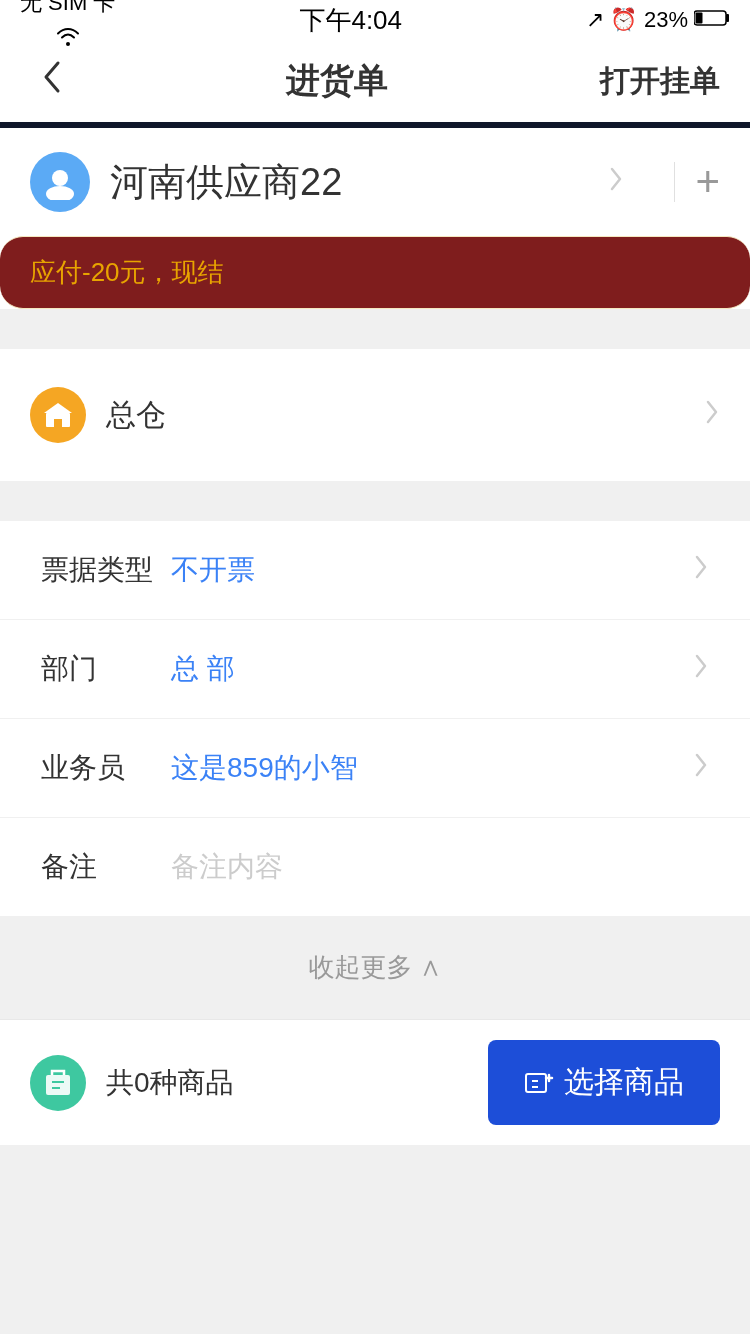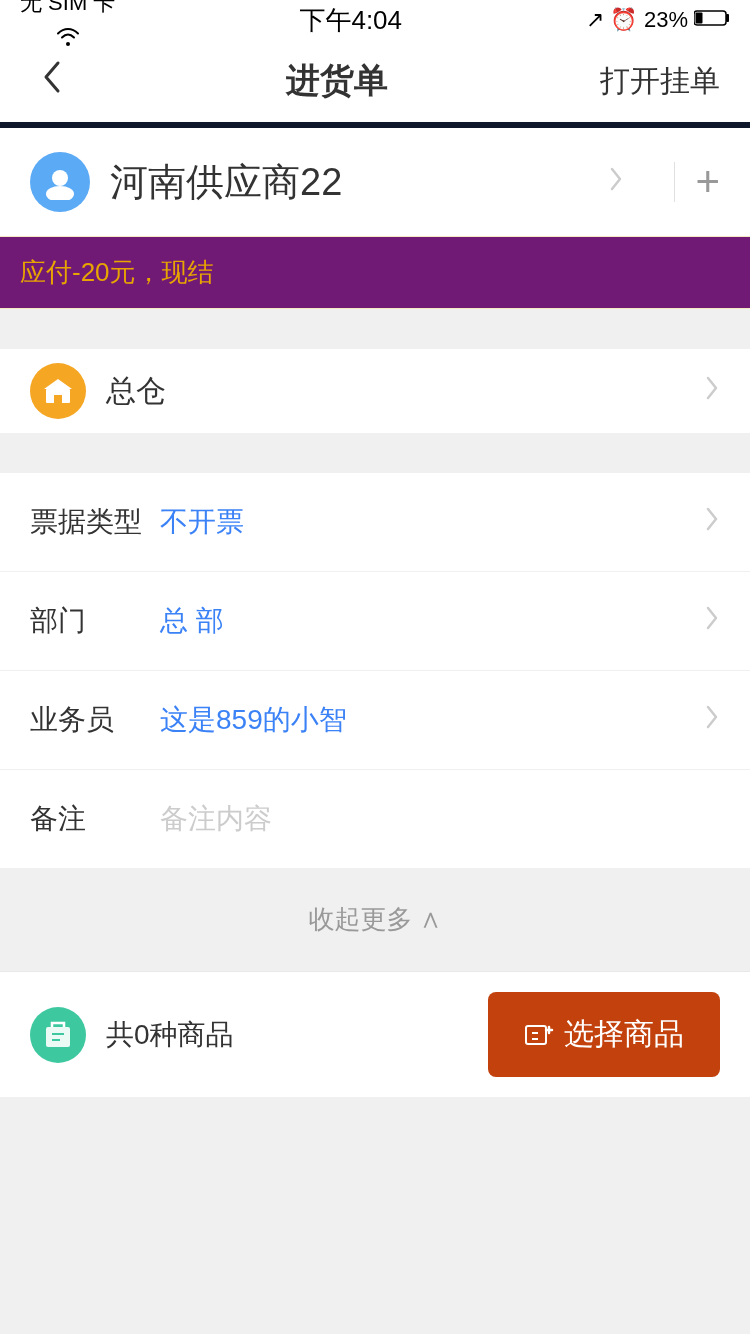--- a/index.html
+++ b/index.html
@@ -67,6 +67,7 @@
       font-size: 30px;
       color: #333;
       cursor: pointer;
+      font-weight: bold;
     }
 
     

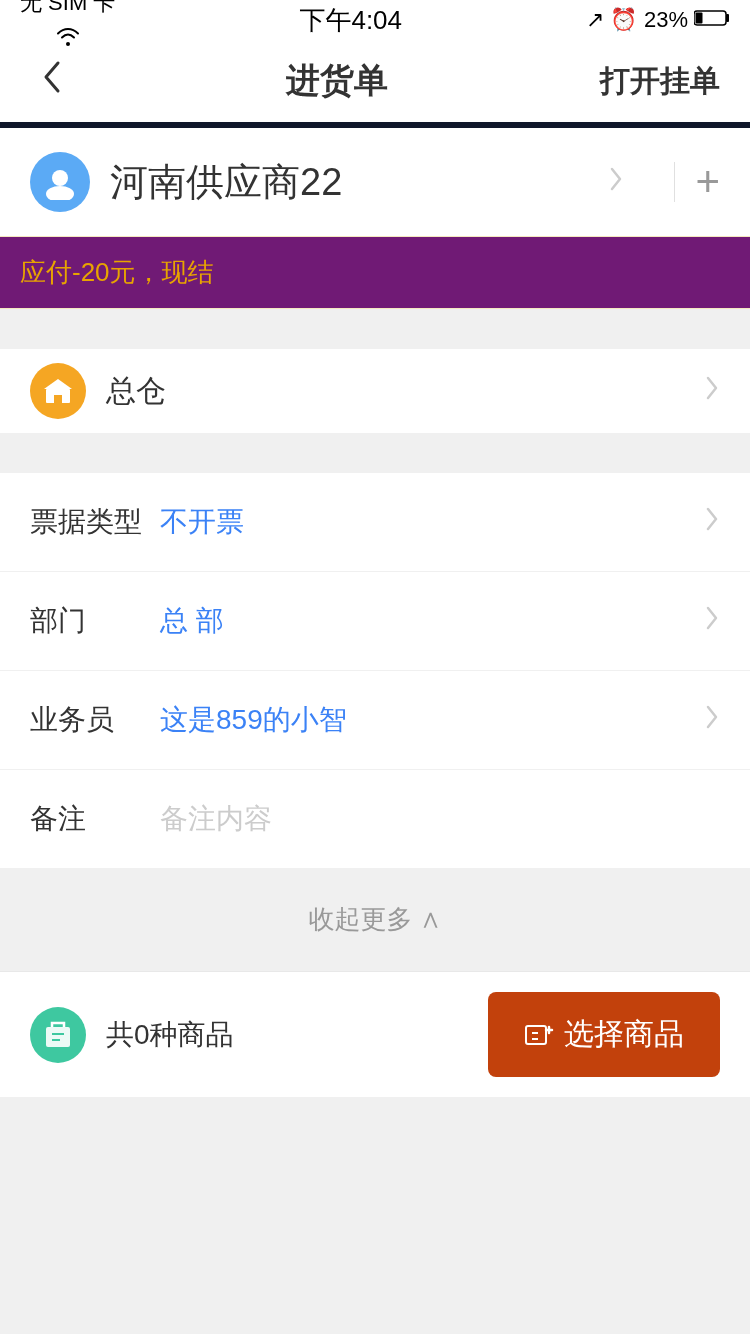--- a/index.html
+++ b/index.html
@@ -130,12 +130,13 @@
 
     
     .notice-banner {
-      background: #701a75;
-      padding: 18px 20px;
+      background: #7f1d1d;
+      padding: 18px 30px;
       font-size: 26px;
       color: #e8a400;
       border-top: 1px solid #f5e8c0;
       border-bottom: 1px solid #f5e8c0;
+      border-radius: 23px;
     }
 
     

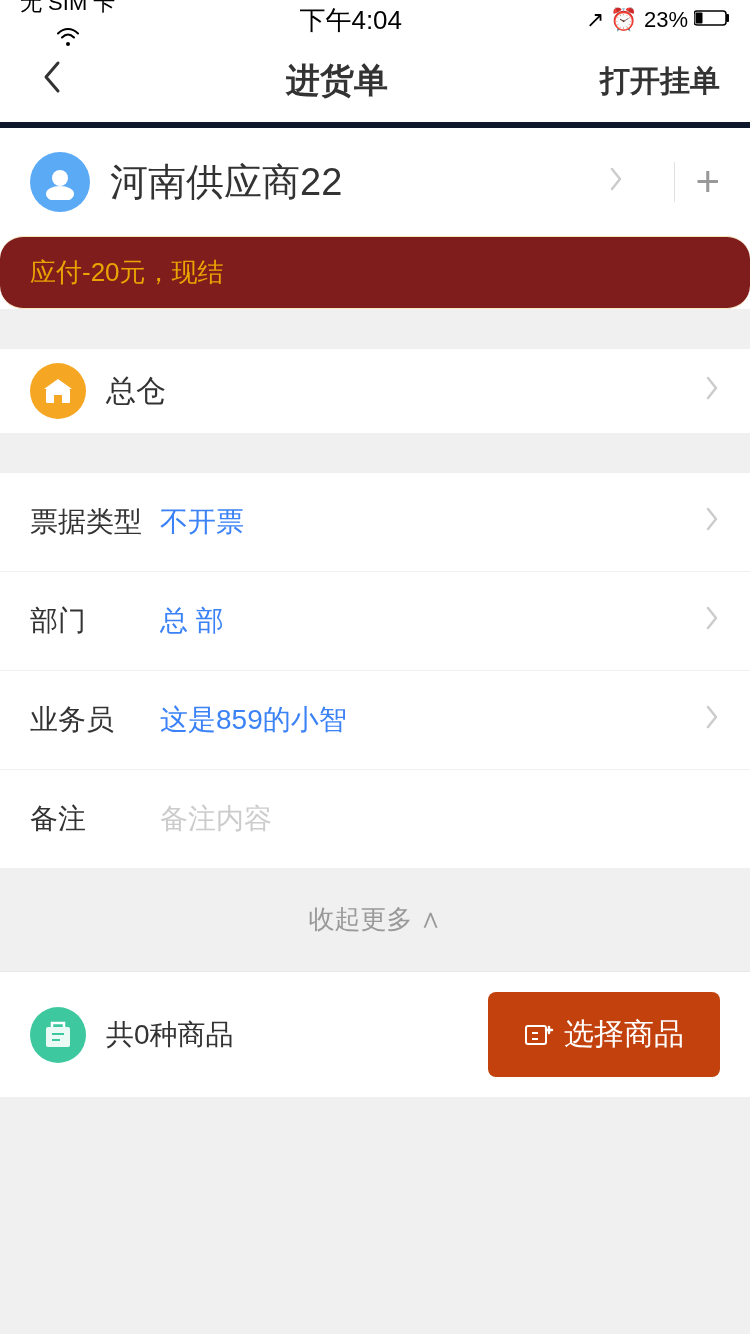--- a/index.html
+++ b/index.html
@@ -143,7 +143,7 @@
     .warehouse-row {
       display: flex;
       align-items: center;
-      padding: 14px 30px;
+      padding: 38px 30px;
       background: #fff;
       margin-top: 20px;
     }

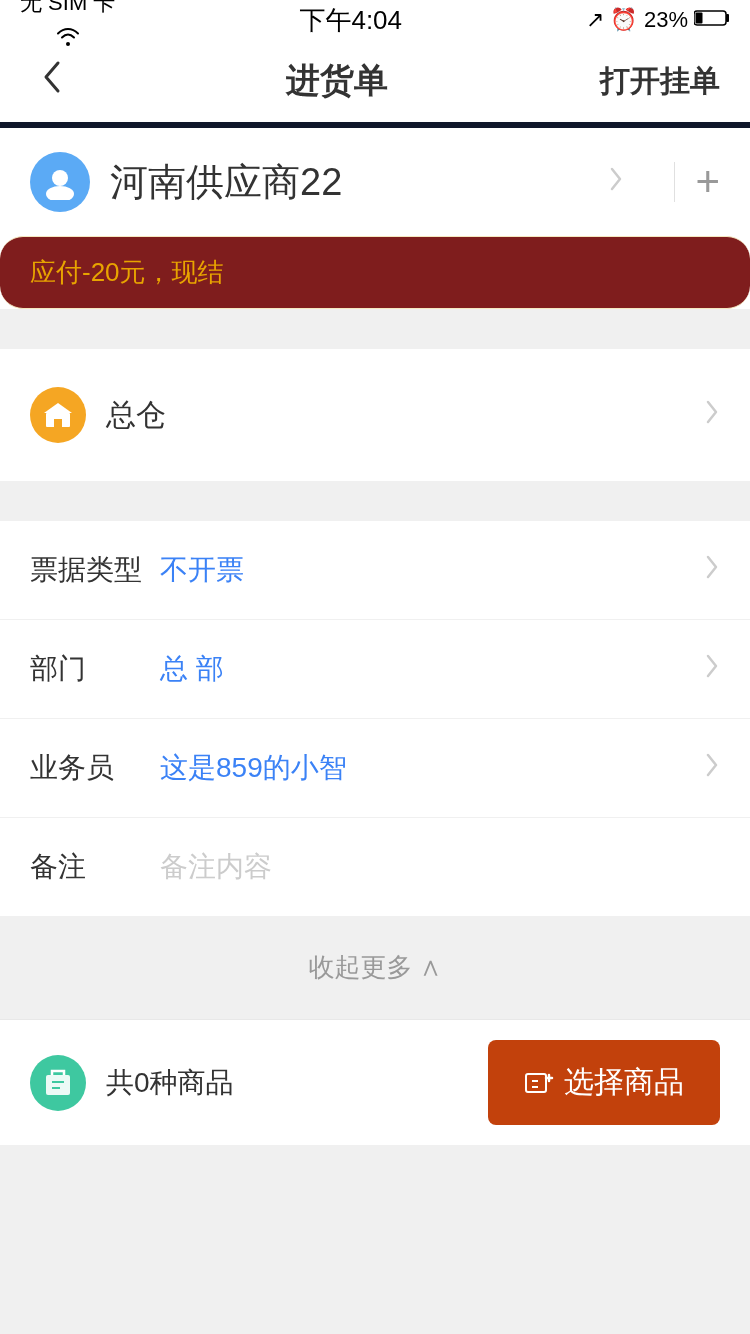--- a/index.html
+++ b/index.html
@@ -181,7 +181,7 @@
     .form-row {
       display: flex;
       align-items: center;
-      padding: 30px 30px;
+      padding: 30px 41px;
       border-bottom: 1px solid #f0f0f0;
       background: #fff;
     }

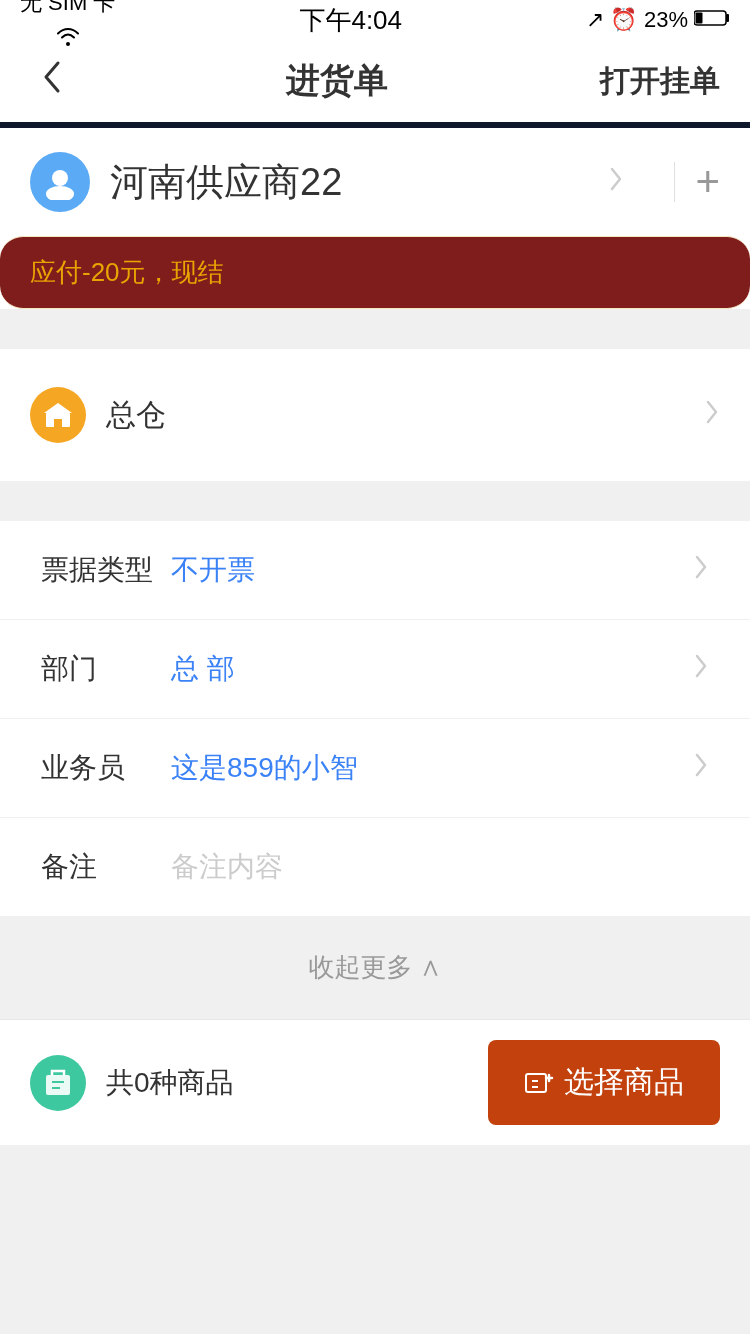--- a/index.html
+++ b/index.html
@@ -245,7 +245,7 @@
       color: #333;
     }
     .select-btn {
-      background: #c2410c;
+      background: #1d4ed8;
       color: #fff;
       border: none;
       border-radius: 8px;

